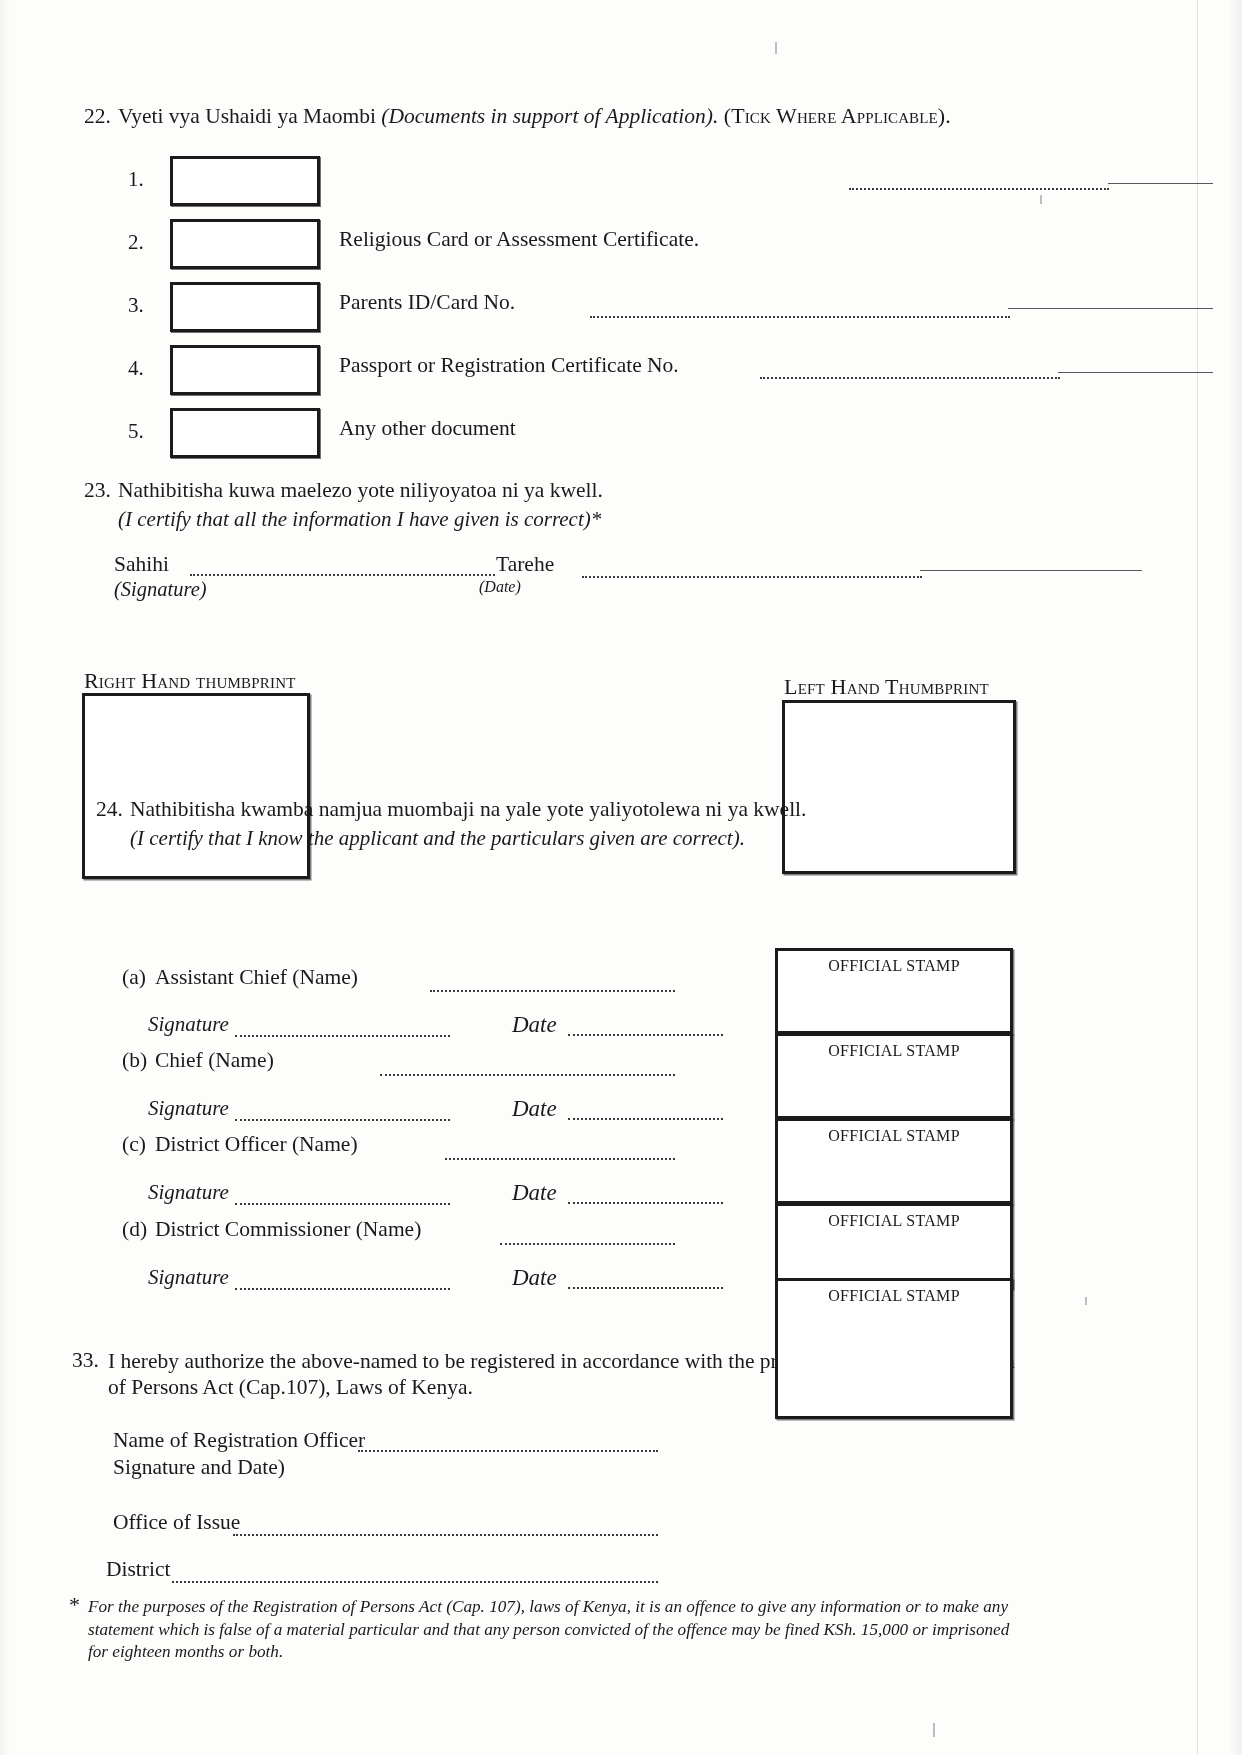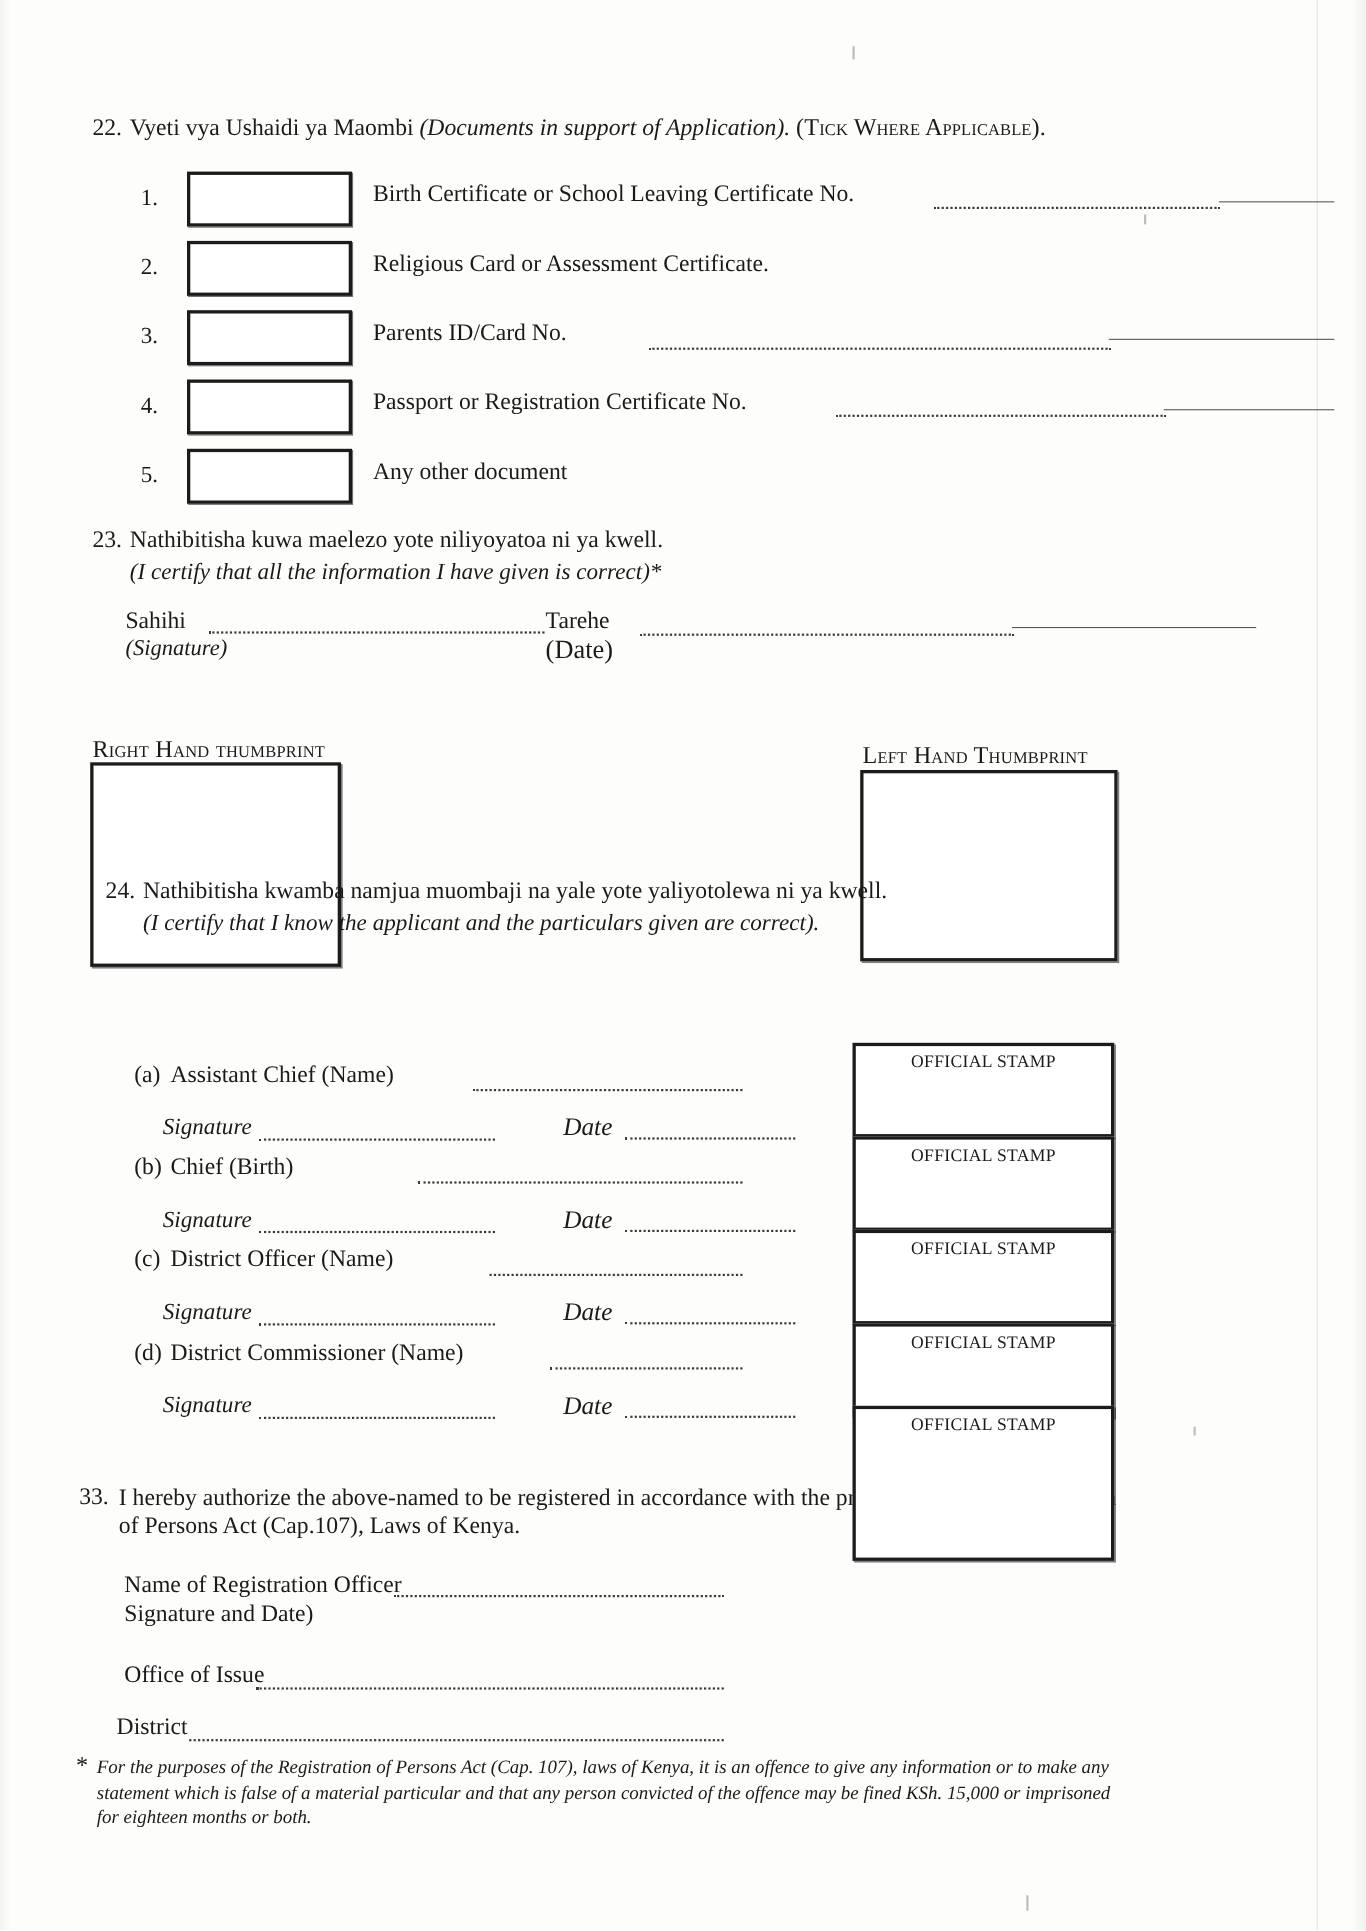--- a/index.html
+++ b/index.html
@@ -293,7 +293,6 @@
       <div class="doc-row" style="top:0;">
         <span class="doc-idx">1.</span>
         <div class="doc-box"></div>
-        <span class="doc-label">Birth Certificate or School Leaving Certificate No.</span>
         <div class="dotline" style="left:765px; top:38px; width:260px;"></div>
         <div class="solidish" style="left:1024px; top:33px; width:105px;"></div>
       </div>

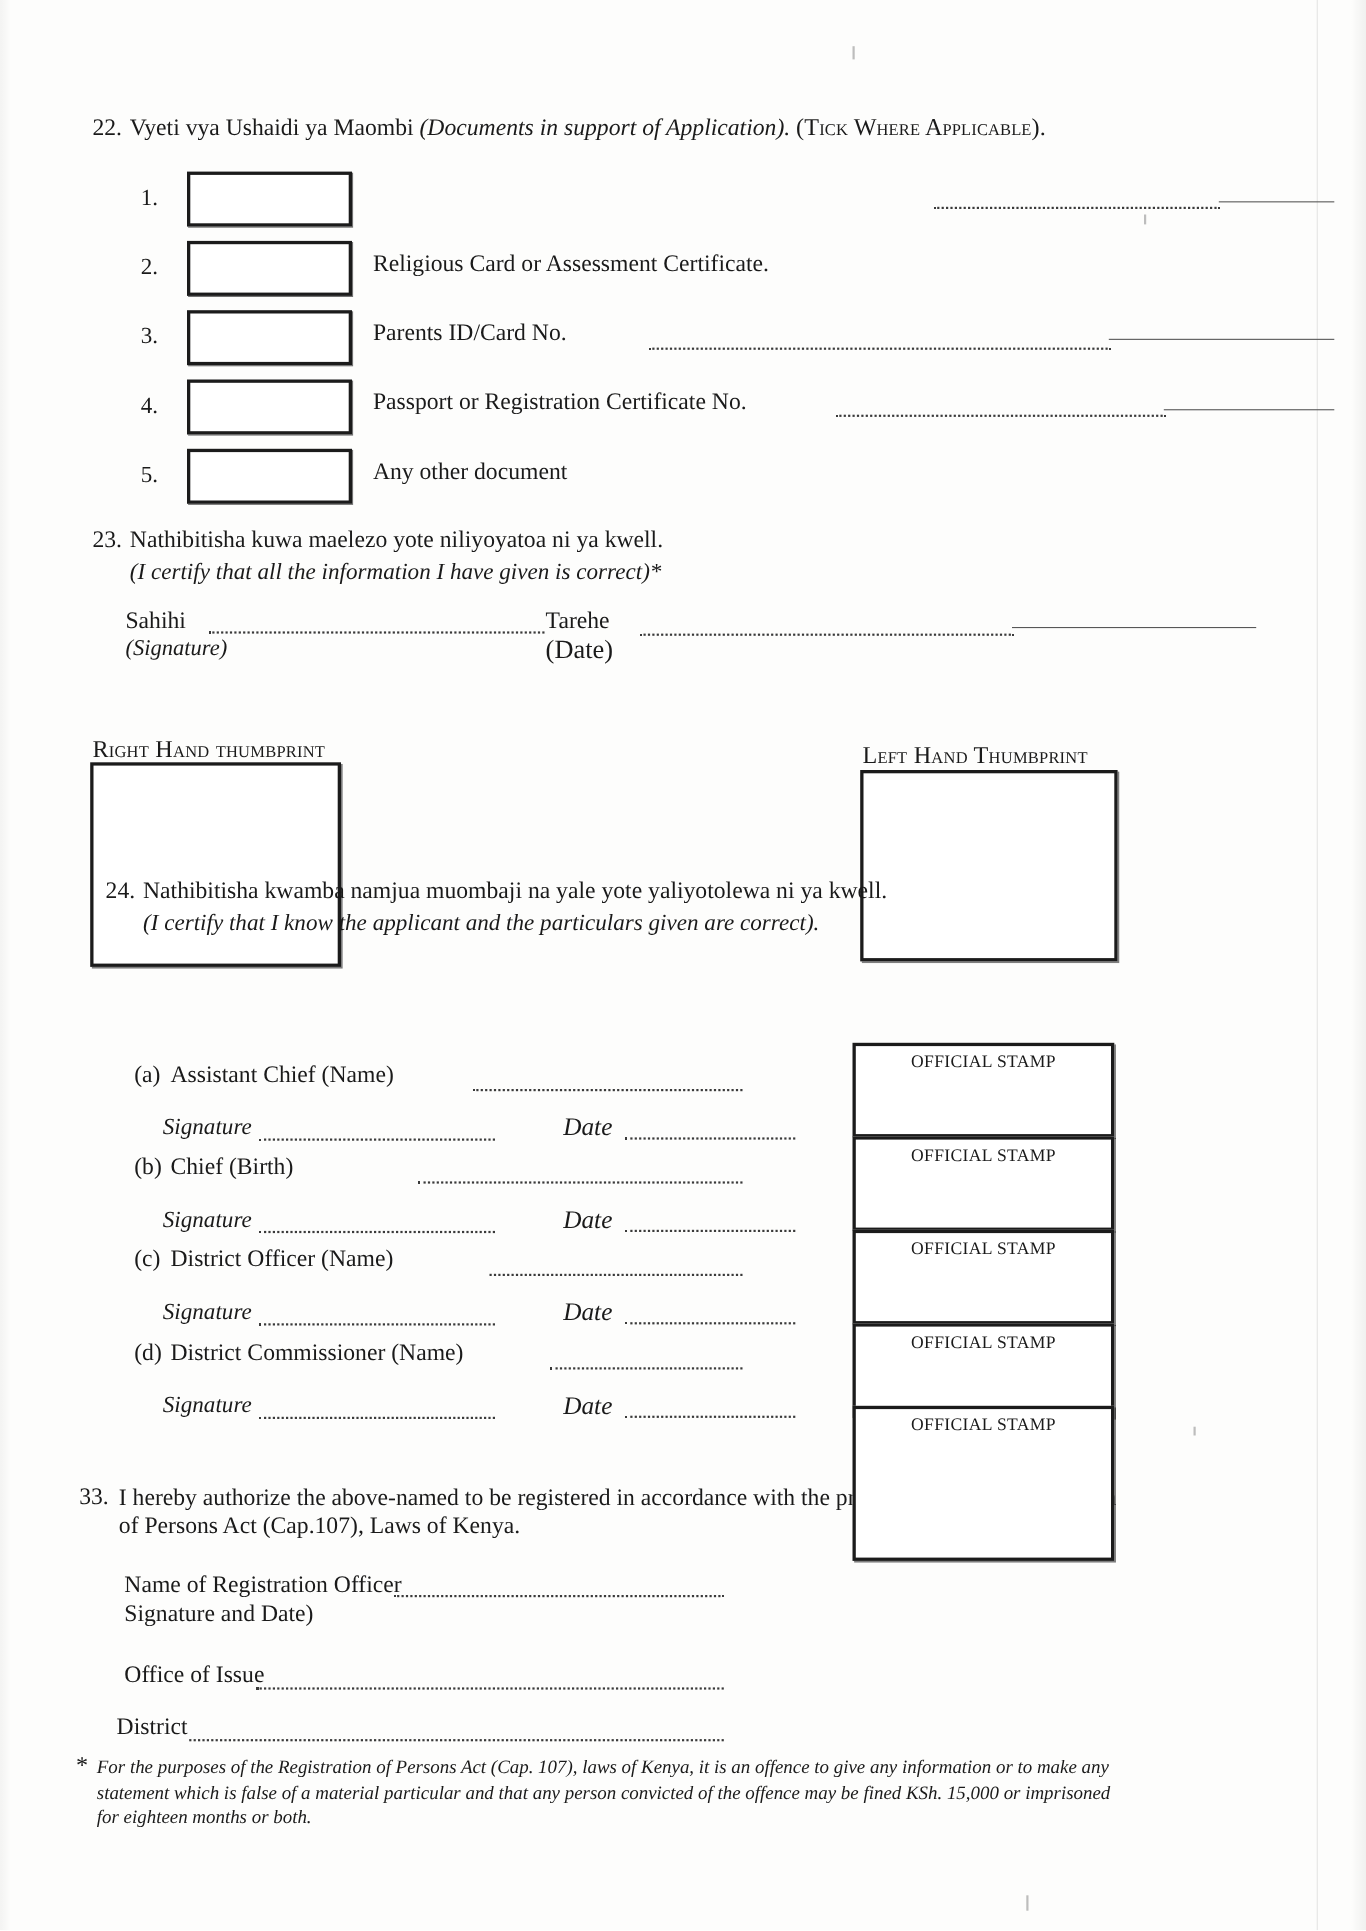--- a/index.html
+++ b/index.html
@@ -158,9 +158,10 @@
   }
   .tarehe-sub {
     position: absolute;
-    left: 412px;
+    left: 395px;
     top: 26px;
-    font-size: 24px;
+    font-size: 16px;
+    font-style: italic;
   }
 
   

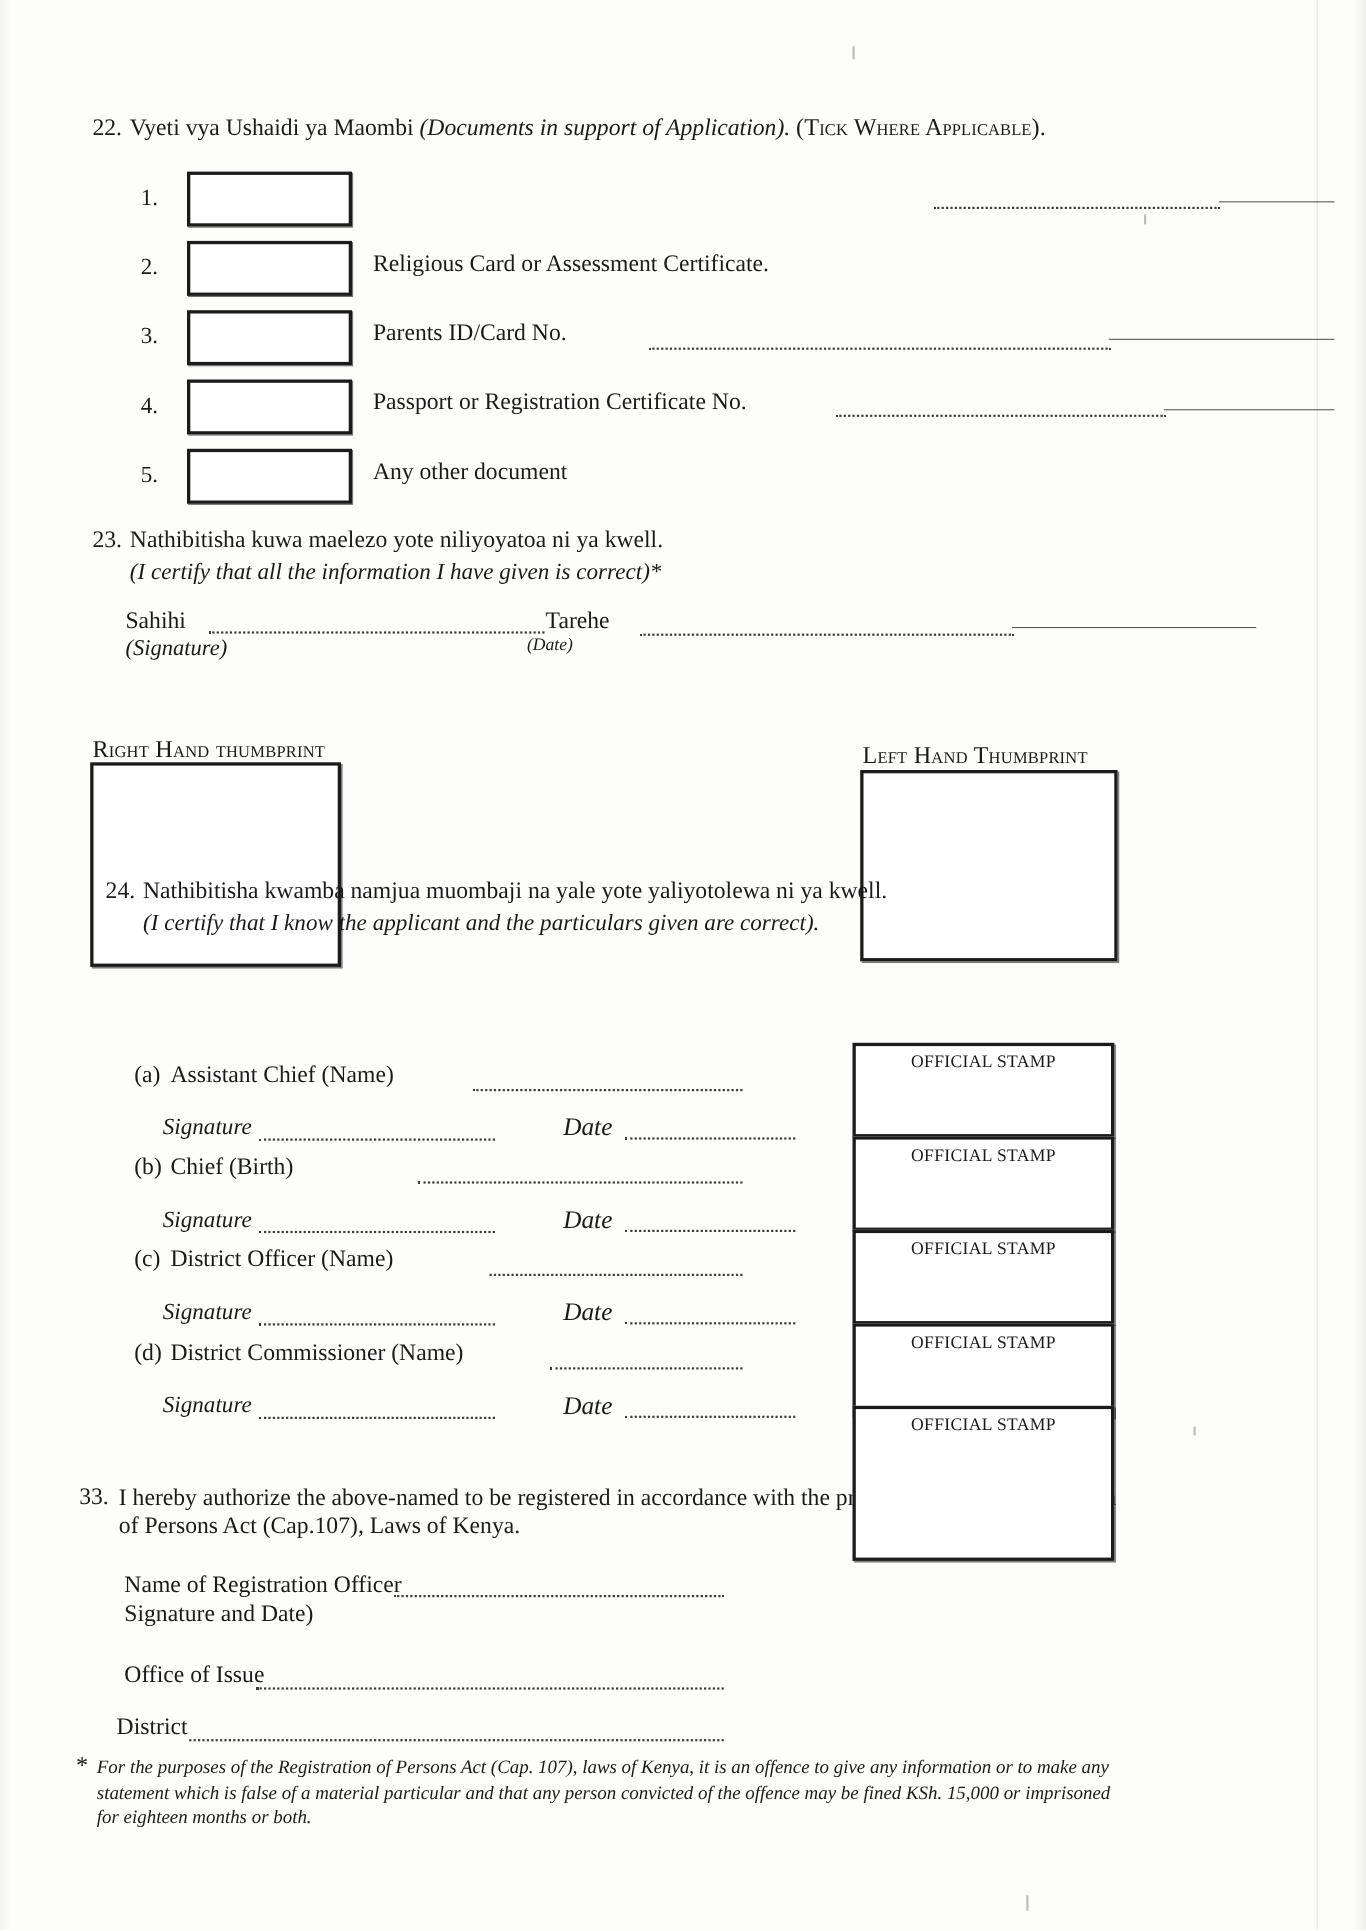--- a/index.html
+++ b/index.html
@@ -373,7 +373,7 @@
 
     <div class="officer-block">
       <span class="officer-name" style="left:122px; top:1048px;">(b)</span>
-      <span class="officer-name" style="left:155px; top:1048px;">Chief (Birth)</span>
+      <span class="officer-name" style="left:155px; top:1048px;">Chief (Name)</span>
       <div class="dotline" style="left:380px; top:1074px; width:295px;"></div>
       <span class="sigdate-sig" style="left:148px; top:1096px;">Signature</span>
       <div class="dotline" style="left:235px; top:1119px; width:215px;"></div>

